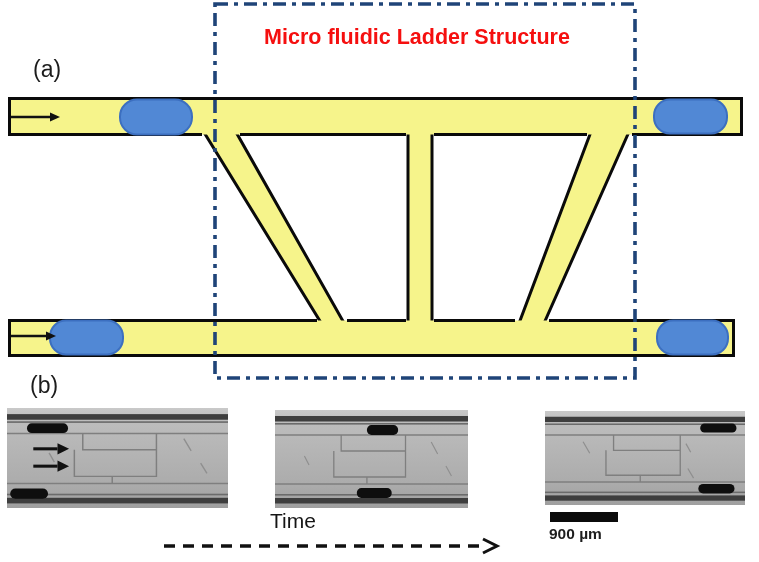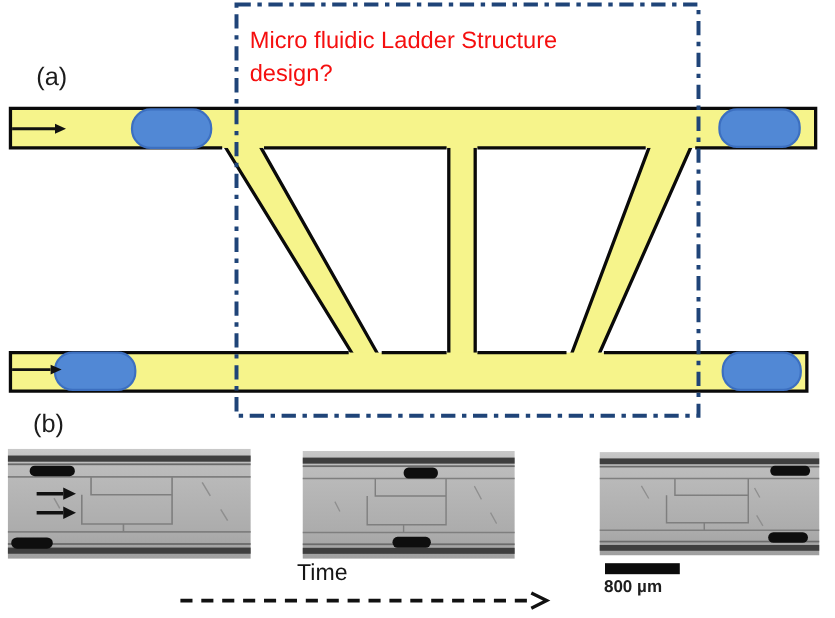--- a/index.html
+++ b/index.html
@@ -24,8 +24,9 @@
   .panel-label{font-size:23px;color:#1c1c1c;}
   .annotation{
     left:227px;top:22px;width:380px;
-    font-size:21.5px;font-weight:normal;line-height:30px;
+    font-size:21.5px;font-weight:bold;line-height:30px;
     color:var(--annotation-red,#F50F0F);
+    text-align:center;
   }
   .annotation span{display:block;}
   .time-label{left:270px;top:509px;font-size:21px;color:#151515;}

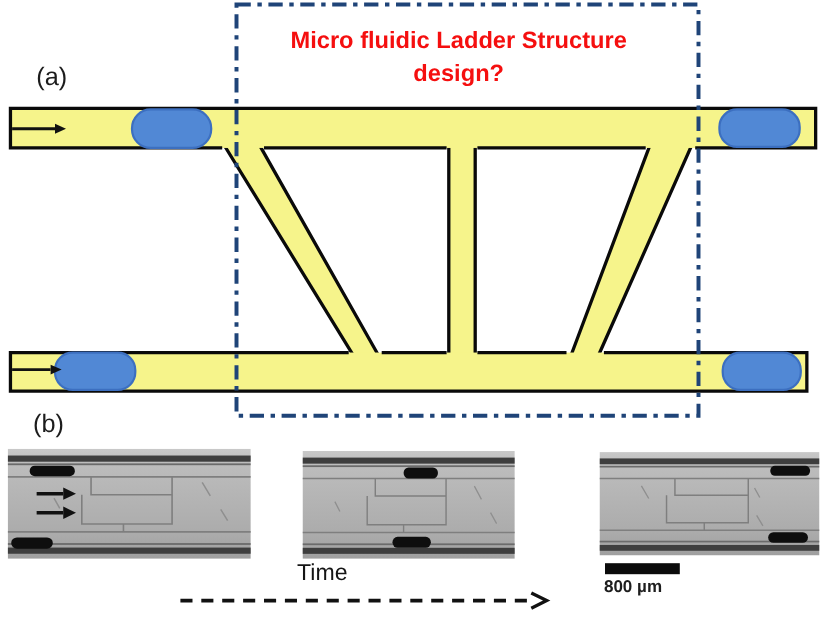--- a/index.html
+++ b/index.html
@@ -82,7 +82,6 @@
 
   <div class="abs annotation">
     <span>Micro fluidic Ladder Structure</span>
-    <span>design?</span>
   </div>
 
   <div class="abs panel-label" style="left:30px;top:372px;">(b)</div>

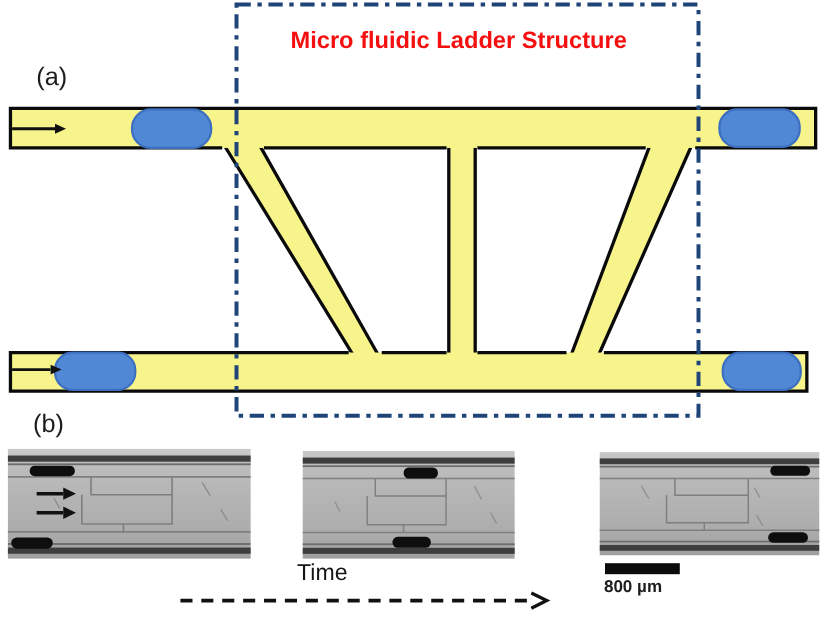--- a/index.html
+++ b/index.html
@@ -167,7 +167,7 @@
   </svg>
 
   <div class="abs scale-bar"></div>
-  <div class="abs scale-label">800 µm</div>
+  <div class="abs scale-label">900 µm</div>
 
 </div>
 

